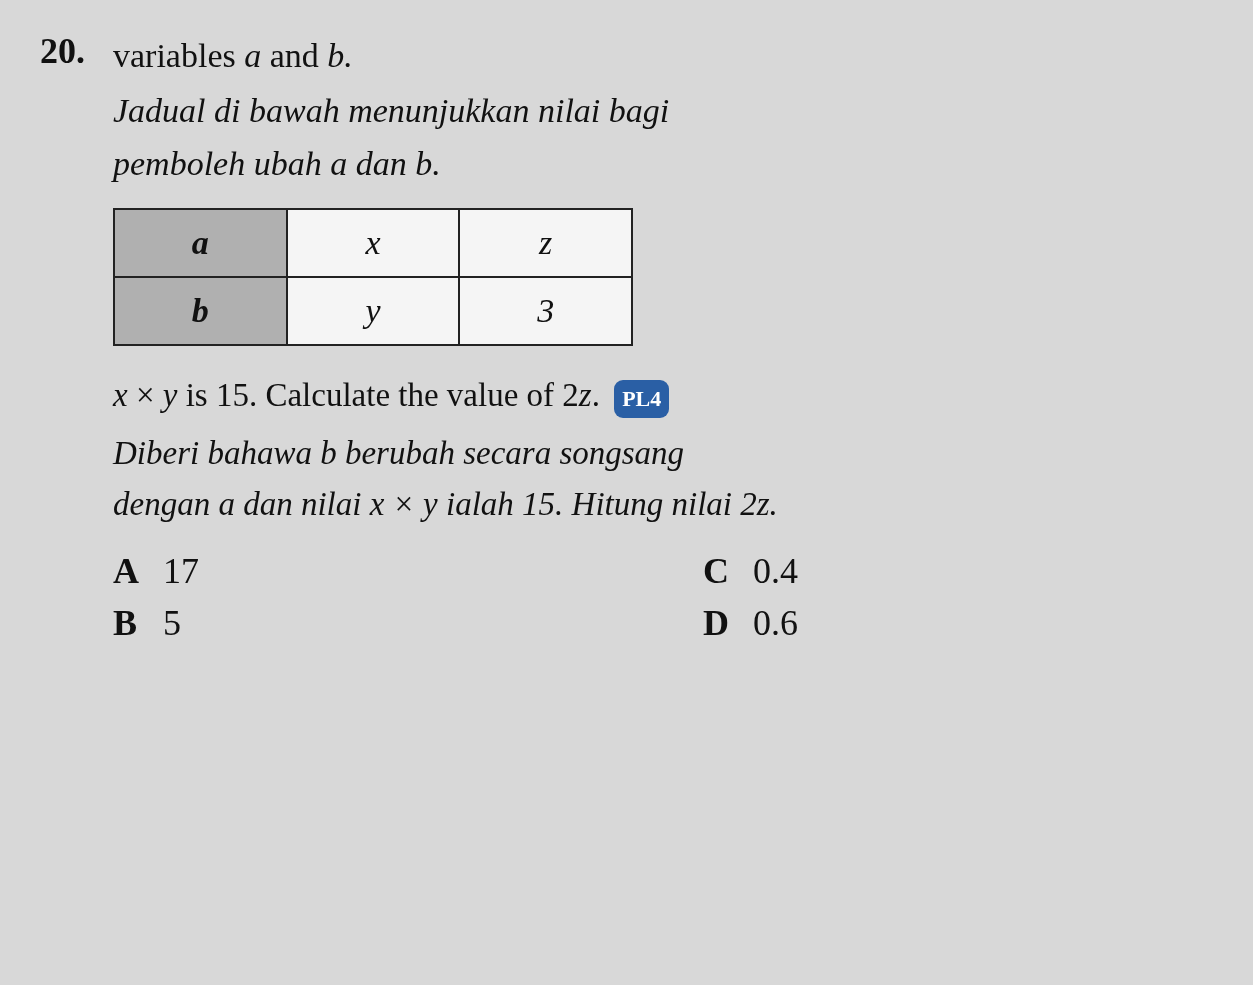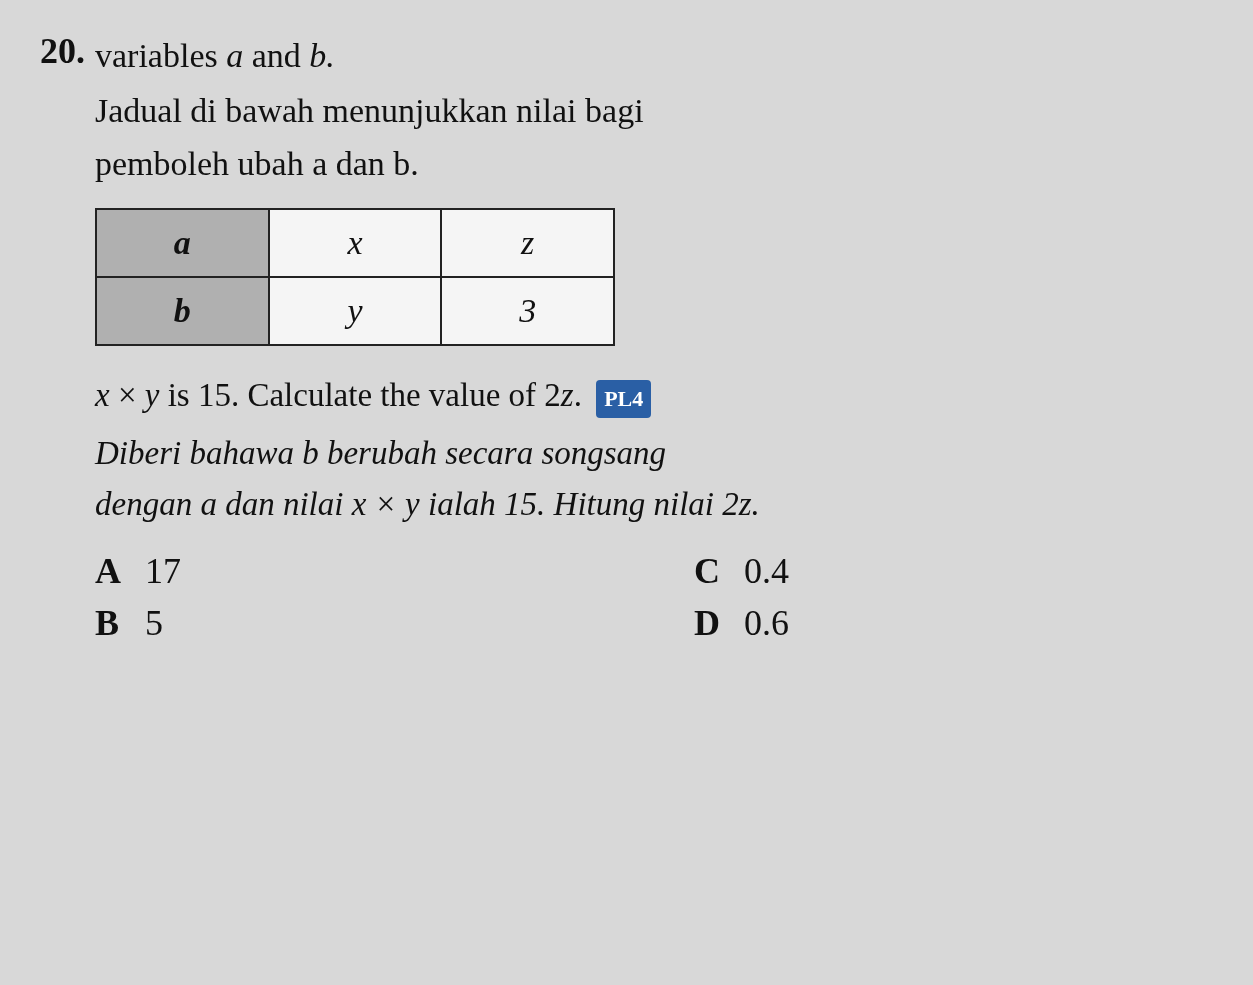--- a/index.html
+++ b/index.html
@@ -28,6 +28,7 @@
 
     .question-header {
       display: flex;
+      gap: 18px;
       align-items: flex-start;
       margin-bottom: 6px;
     }

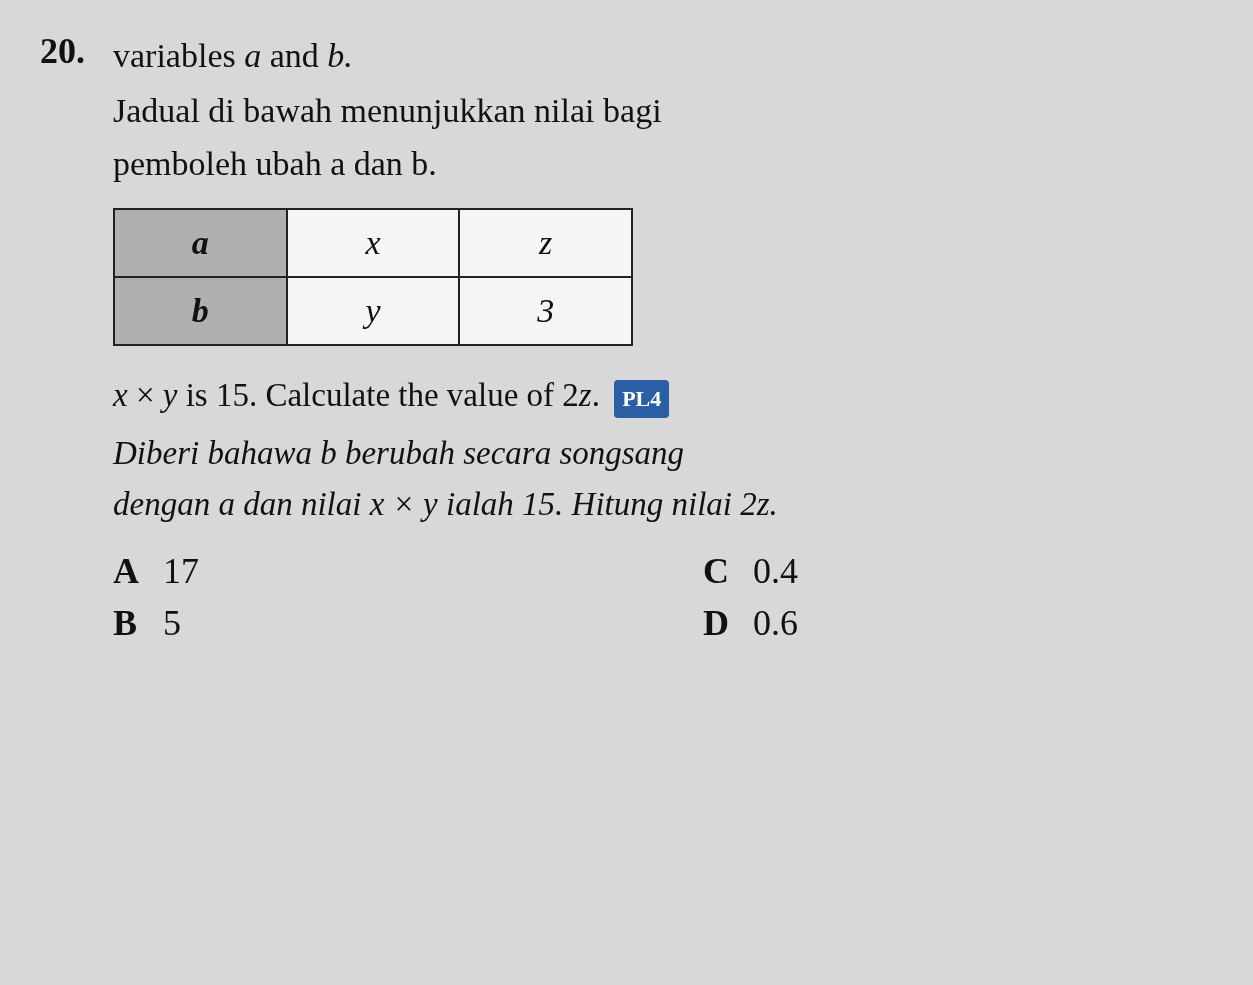--- a/index.html
+++ b/index.html
@@ -51,6 +51,7 @@
 
     .malay-text {
       font-size: 34px;
+      font-style: italic;
       line-height: 1.55;
       margin-bottom: 18px;
     }

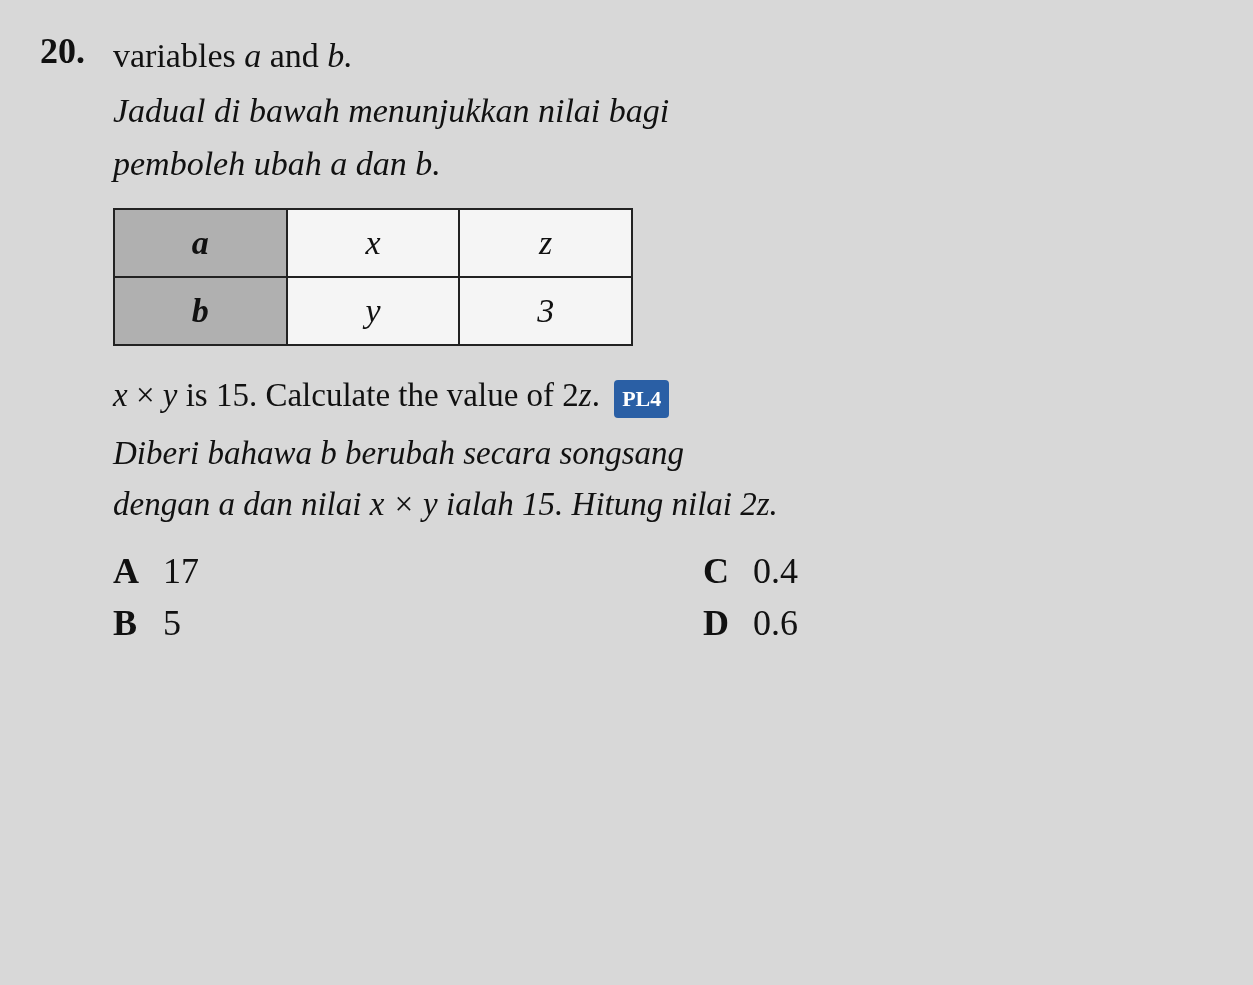--- a/index.html
+++ b/index.html
@@ -100,7 +100,7 @@
       font-weight: bold;
       font-style: normal;
       padding: 2px 8px;
-      border-radius: 4px;
+      border-radius: 9px;
       vertical-align: middle;
       margin-left: 6px;
     }

